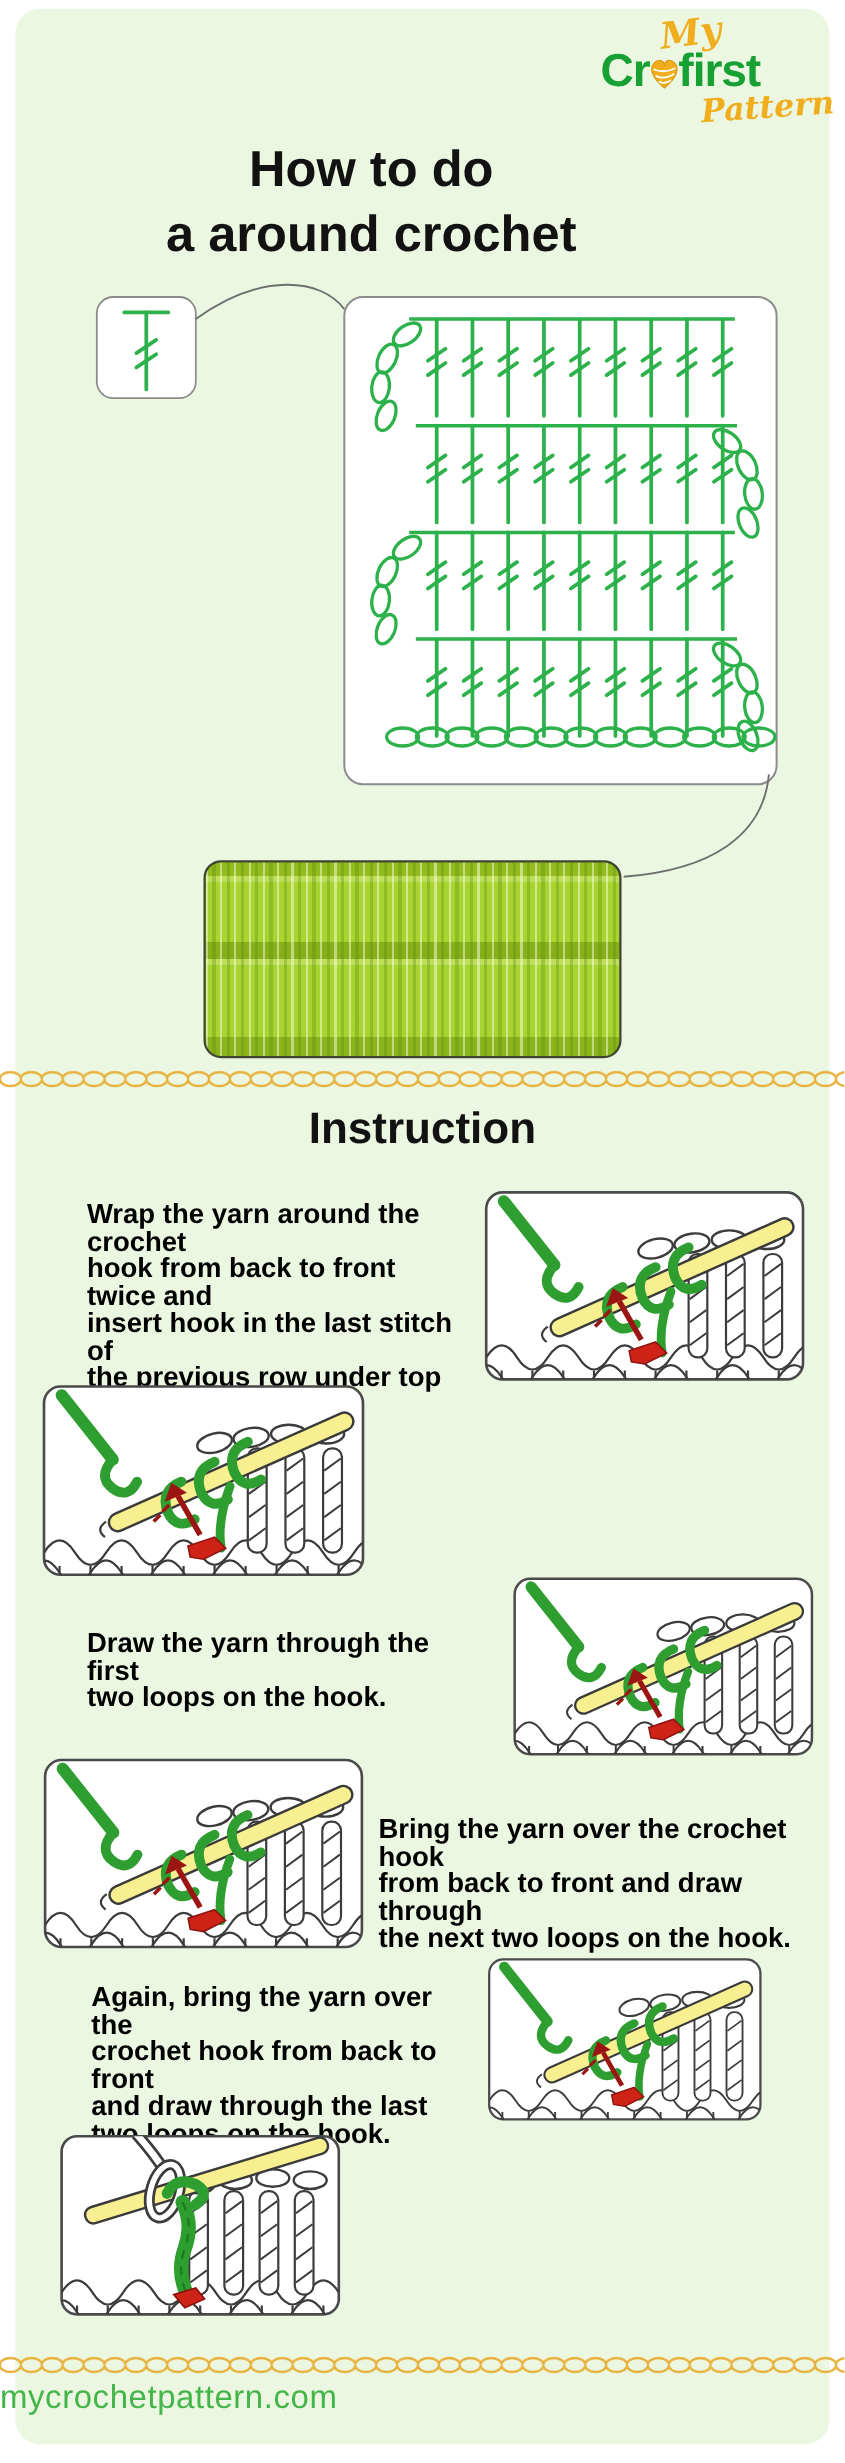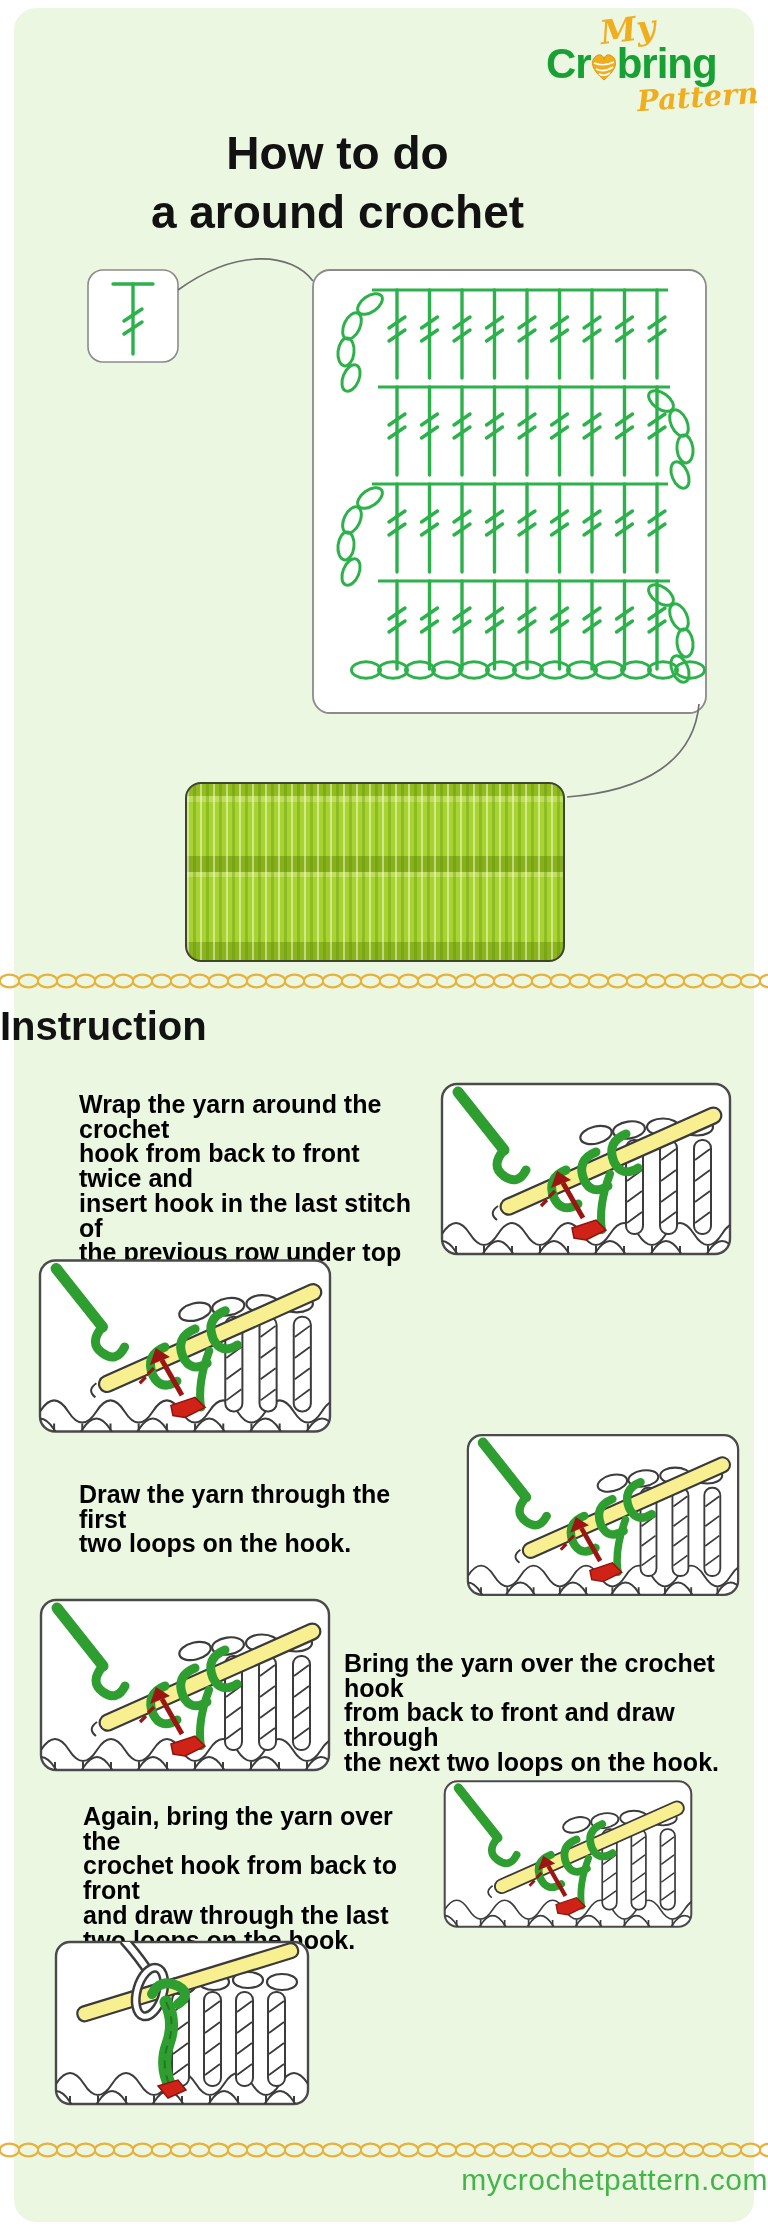--- a/index.html
+++ b/index.html
@@ -163,7 +163,7 @@
     <div class="logo-crochet"><span>Cr</span><svg width="32" height="30" viewBox="0 0 32 30">
           <path d="M16 28 C4 18 2 10 7 5 C11 1 16 3 16 8 C16 3 21 1 25 5 C30 10 28 18 16 28 Z" fill="#f0ae1f" stroke="#d89a12" stroke-width="1"></path>
           <path d="M6,11 Q16,15 26,10 M8,17 Q16,21 25,15 M11,22 Q16,25 22,21" stroke="#ffffff" stroke-width="1.6" fill="none"></path>
-        </svg><span>bring</span></div>
+        </svg><span>first</span></div>
     <div class="logo-pattern">Pattern</div>
   </div>
 

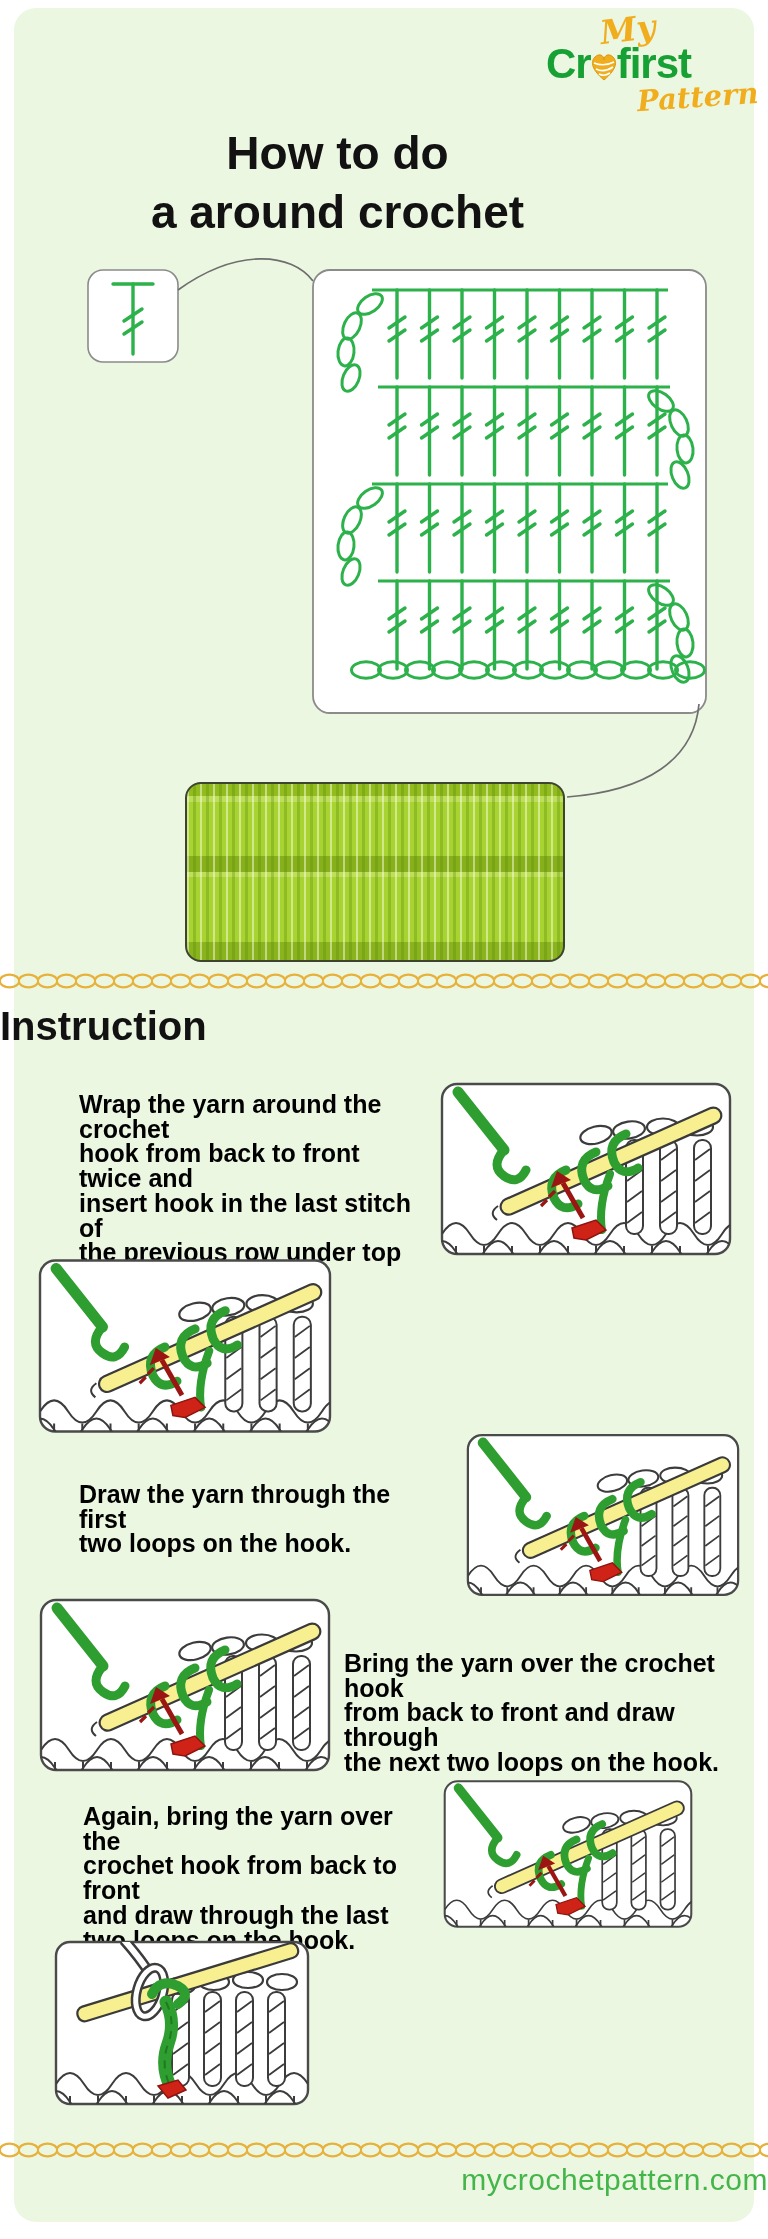--- a/index.html
+++ b/index.html
@@ -19,7 +19,7 @@
   
   .title{position:absolute;top:124px;left:0;width:675px;text-align:center;
          font-size:46px;line-height:59px;font-weight:bold;color:#121212;}
-  .instruction-heading{position:absolute;top:1004px;left:0;width:768px;
+  .instruction-heading{position:absolute;top:1004px;left:0;width:768px;text-align:center;
          font-size:40px;font-weight:bold;color:#121212;}
   
   .chart-svg{position:absolute;left:0;top:255px;}

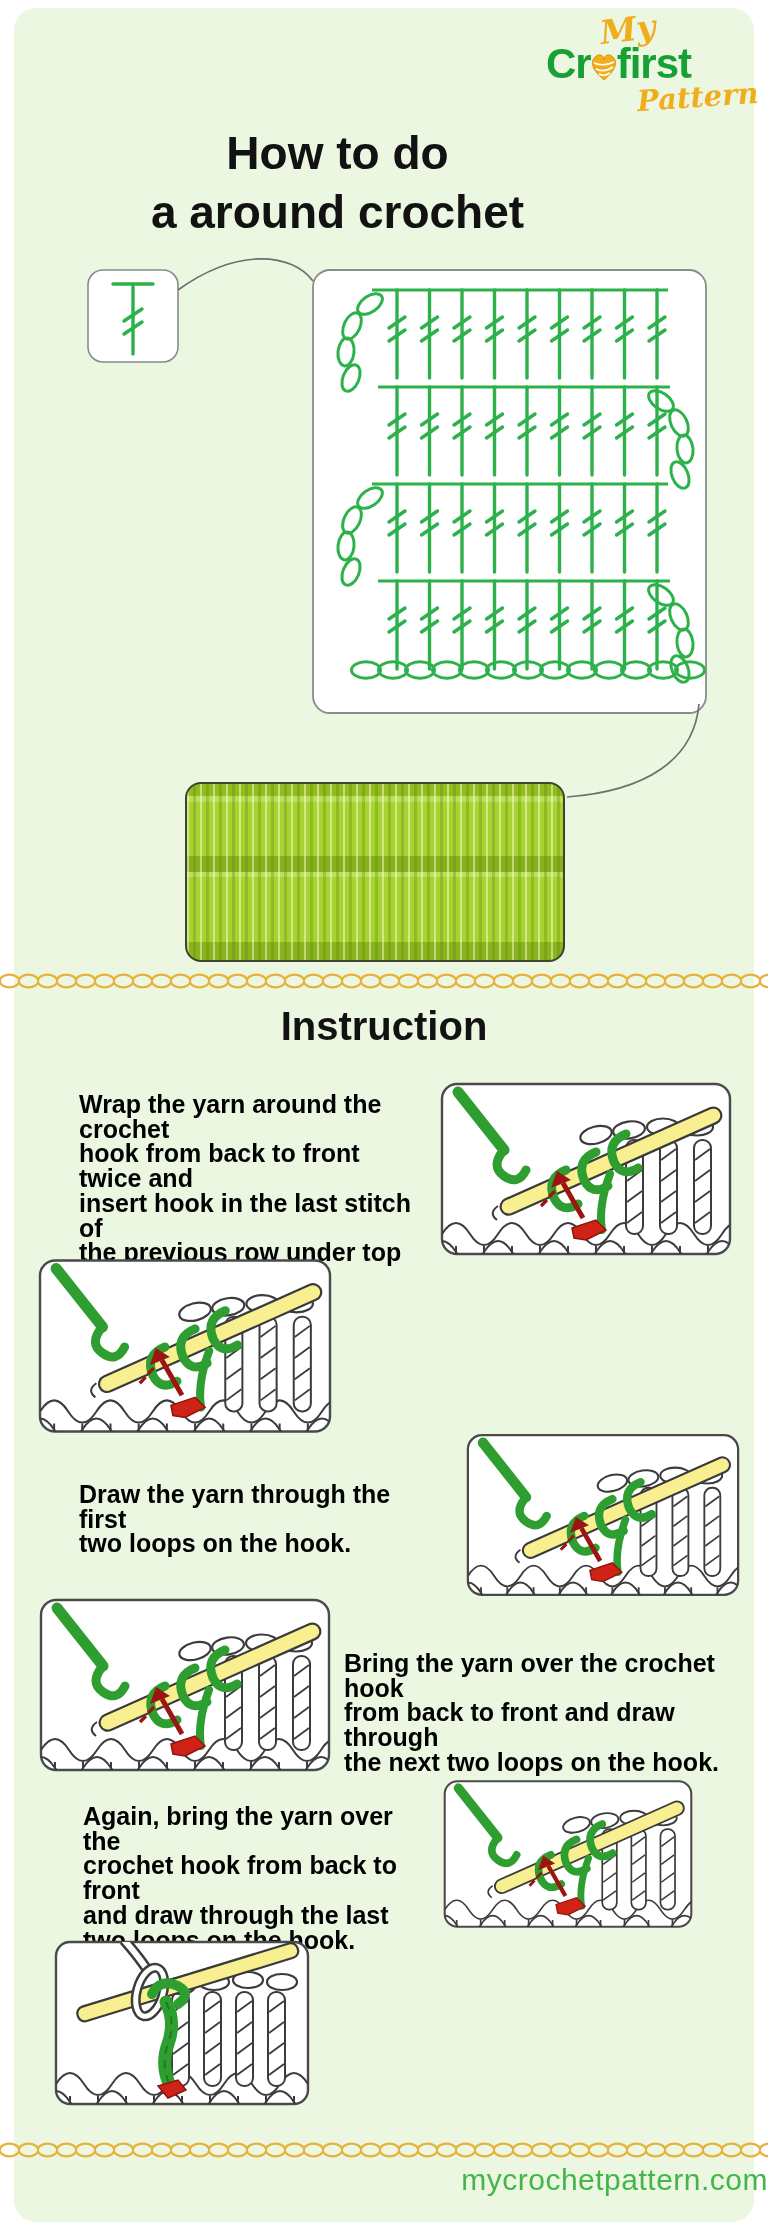--- a/index.html
+++ b/index.html
@@ -48,7 +48,7 @@
   .i1{left:440px;top:1082px;} .i2{left:38px;top:1258px;} .i3{left:466px;top:1430px;}
   .i4{left:38px;top:1598px;}  .i5{left:443px;top:1770px;} .i6{left:54px;top:1940px;}
   
-  .footer{position:absolute;top:2163px;left:0;width:768px;text-align:right;
+  .footer{position:absolute;top:2163px;left:0;width:768px;text-align:left;
           font-size:30px;color:#44b54a;letter-spacing:.5px;}
   .hidden-defs{position:absolute;width:0;height:0;overflow:hidden;}
 </style>

